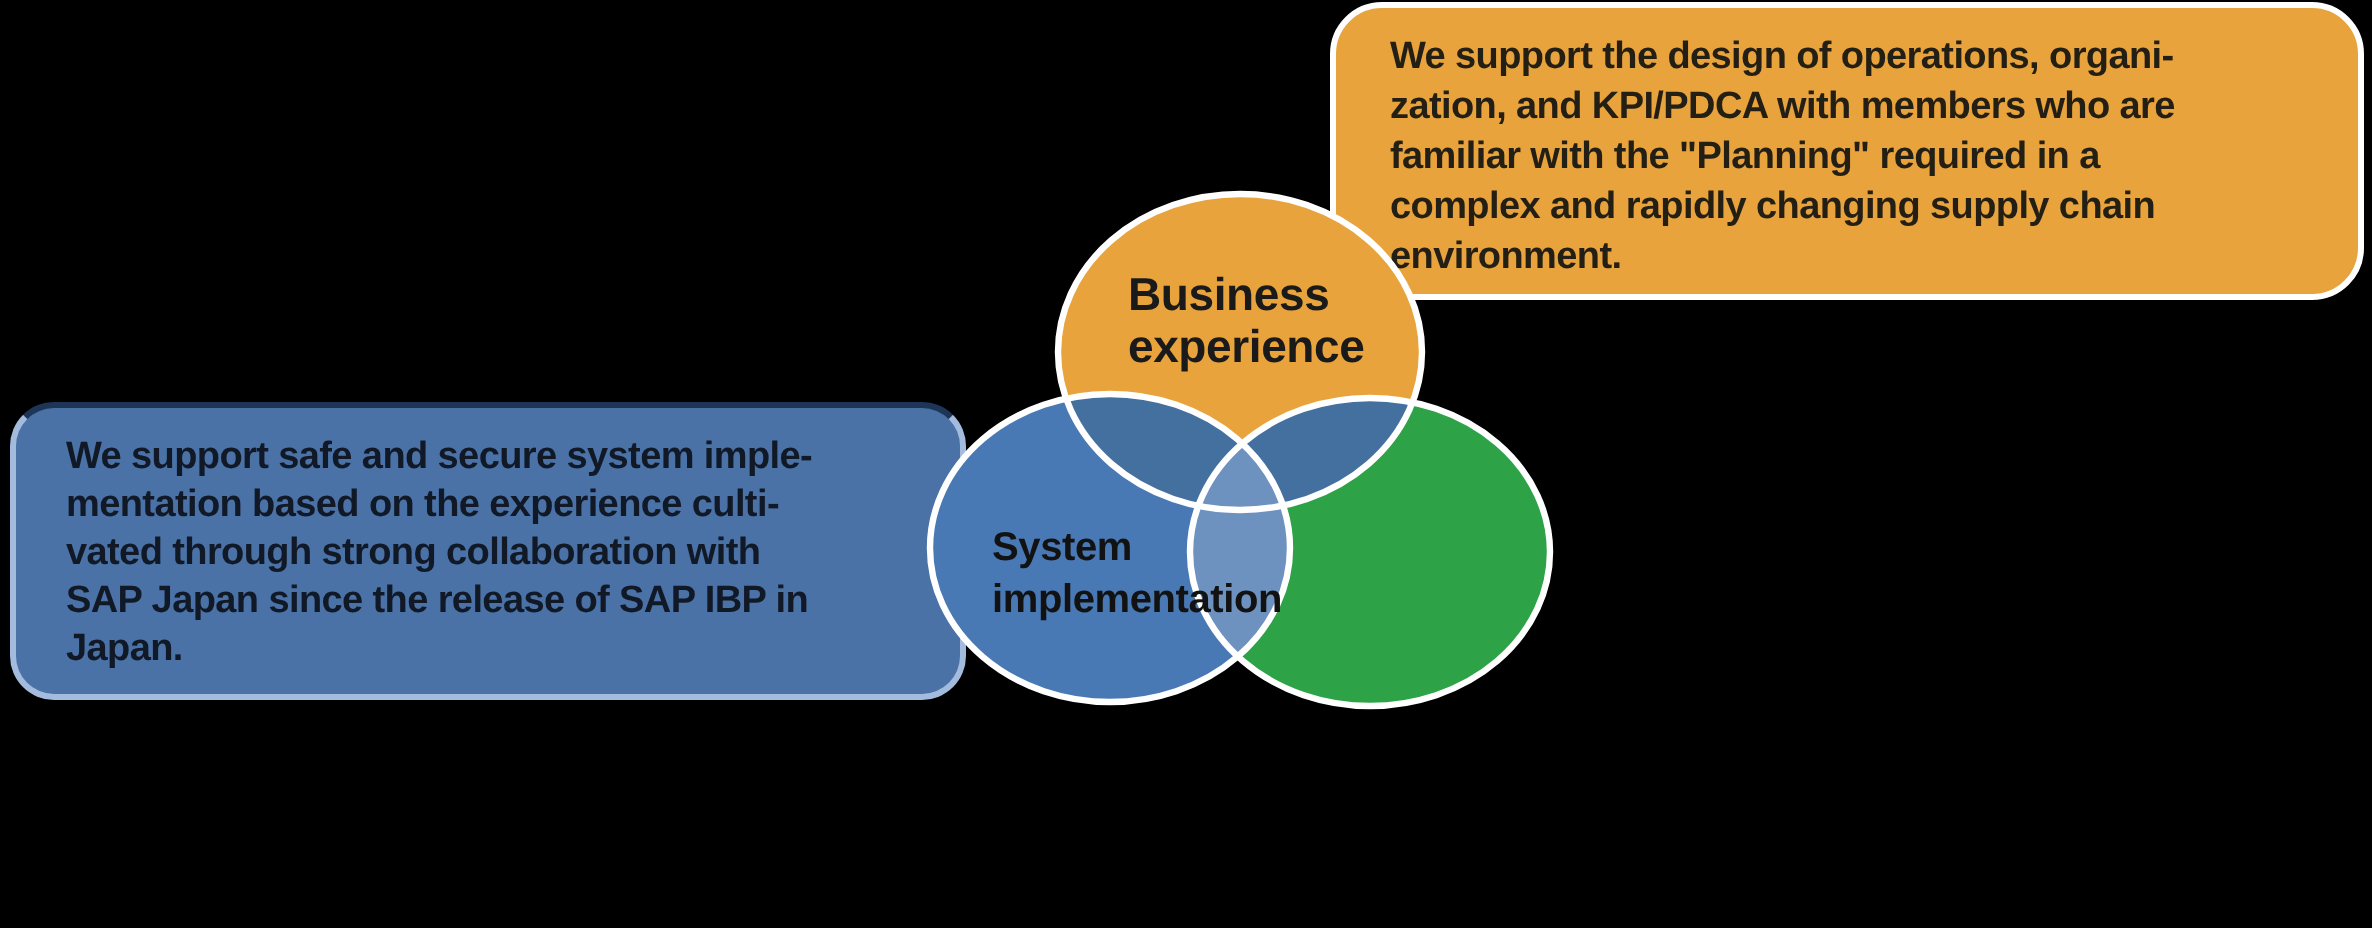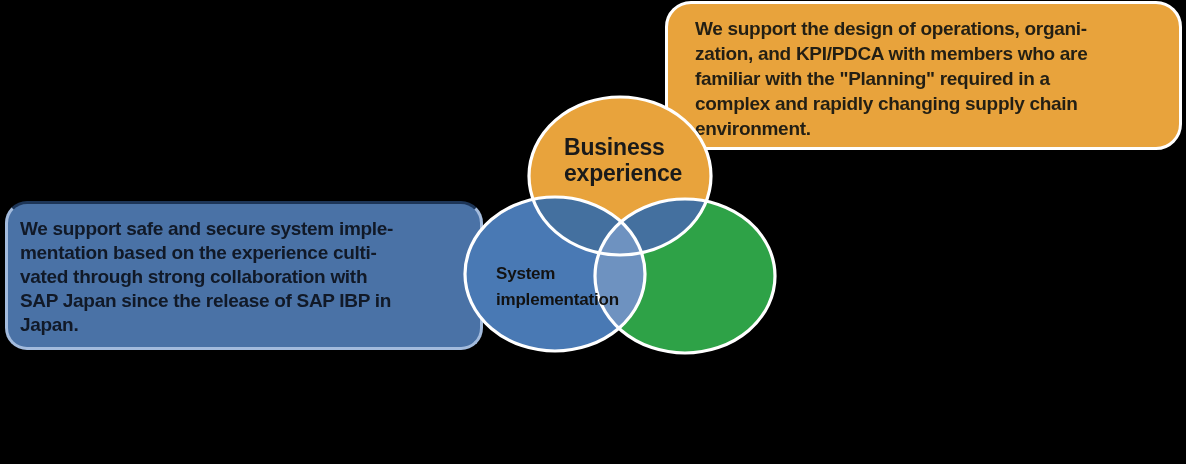--- a/index.html
+++ b/index.html
@@ -17,7 +17,7 @@
   .callout.blue{
     left:5px;top:201px;width:478px;height:149px;
     background:#4A72A6;border:3px solid #A3BBDD;border-top-color:#1D3557;border-radius:22px;
-    color:#111927;padding:13px 10px 0 12px;font-size:19px;line-height:24px;z-index:1;
+    color:#111927;padding:13px 10px 0 25px;font-size:19px;line-height:24px;z-index:1;
   }
   .callout.green{
     left:705px;top:313px;width:417px;height:147px;

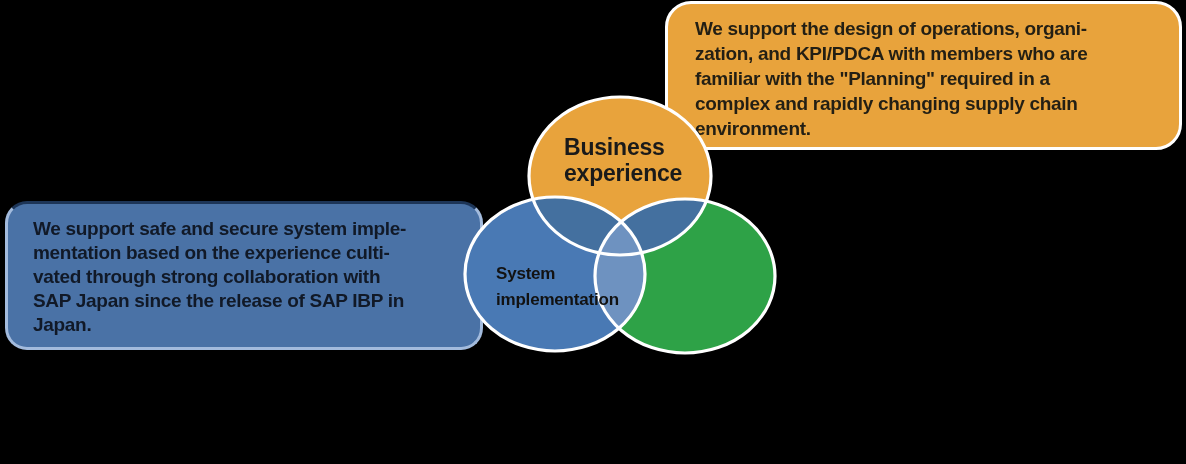--- a/index.html
+++ b/index.html
@@ -29,7 +29,7 @@
     position:absolute;font-weight:bold;white-space:pre-line;letter-spacing:-0.2px;z-index:3;
   }
   .vlabel.biz{left:564px;top:134px;font-size:23px;line-height:26px;color:#1A1A1A;}
-  .vlabel.sys{left:496px;top:261px;font-size:17px;line-height:26px;color:#121212;}
+  .vlabel.sys{left:496px;top:261px;font-size:20px;line-height:26px;color:#121212;}
   .vlabel.prj{left:671px;top:233px;font-size:24px;line-height:27px;color:#3F4040;}
 </style>
 </head>

